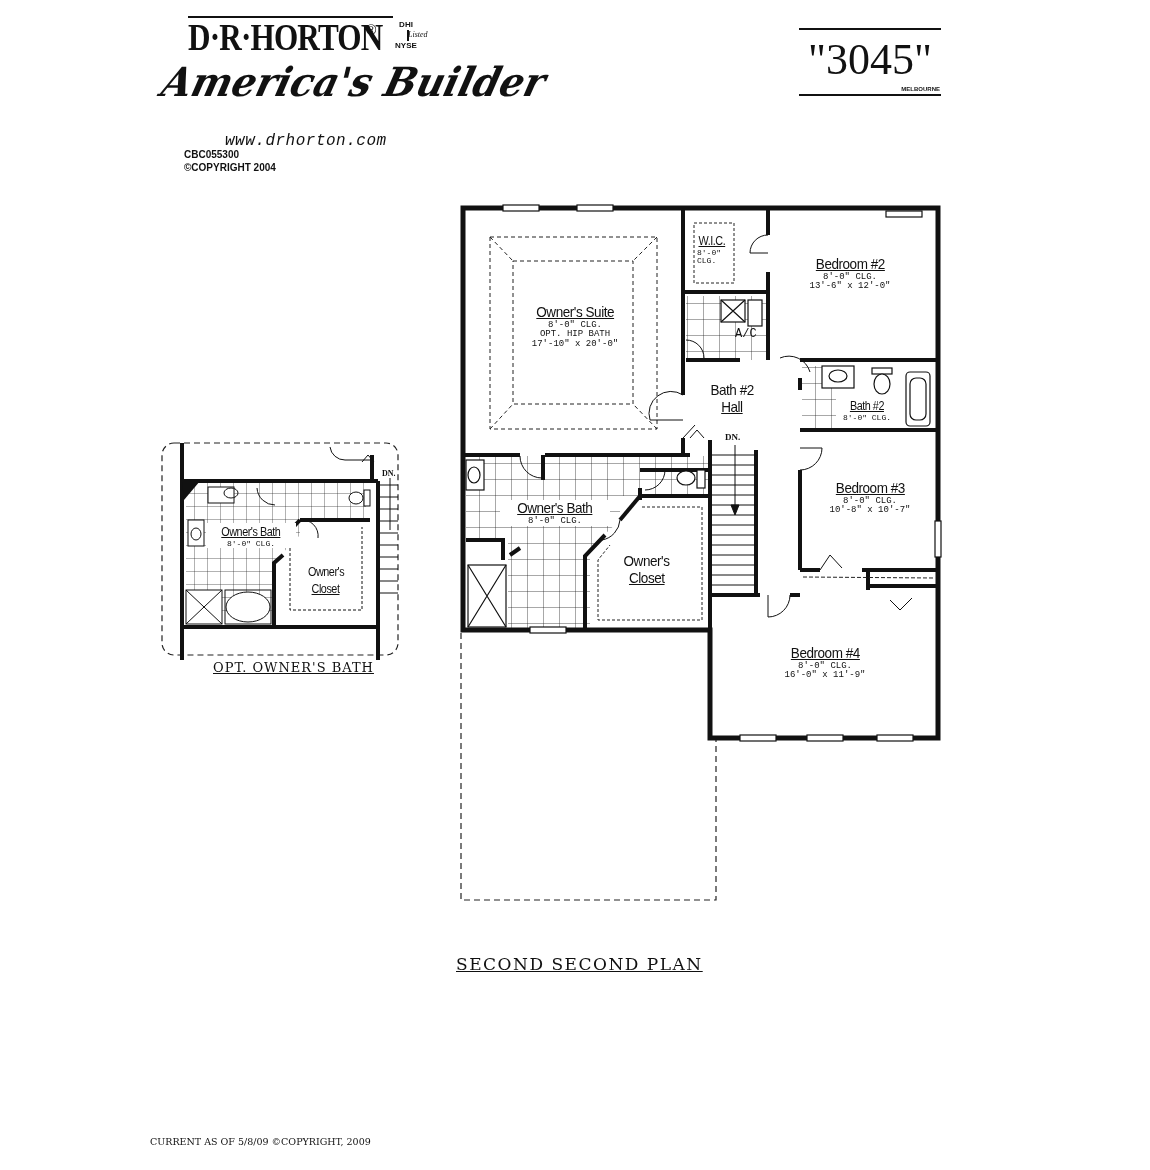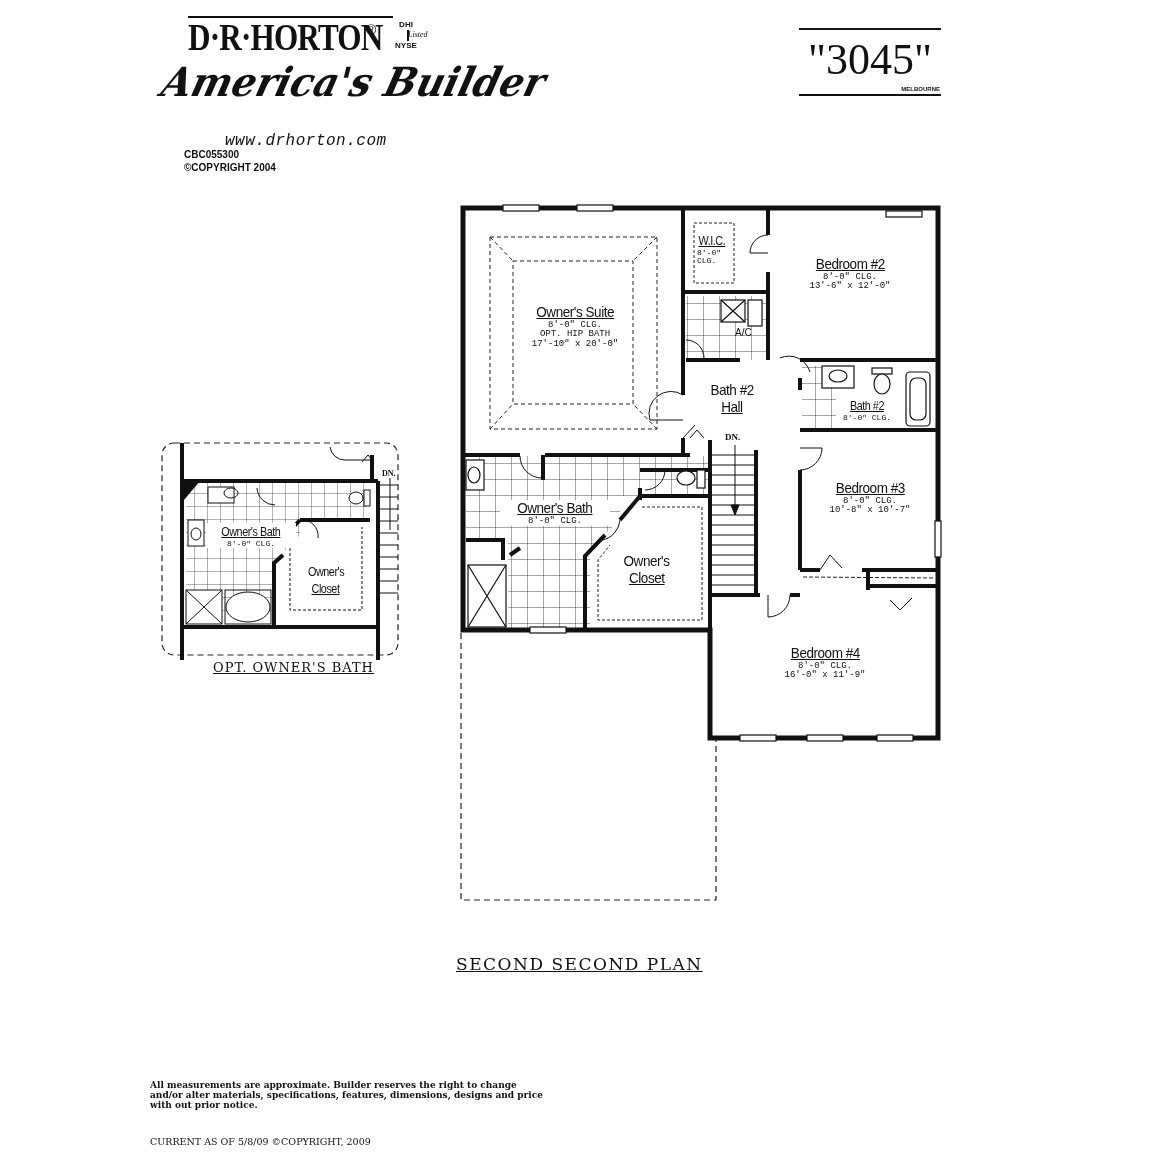--- a/index.html
+++ b/index.html
@@ -31,7 +31,7 @@
   .disclaimer p { margin: 0; }
   .current { left: 150px; top: 1136px; font-family: "DejaVu Serif", serif; font-size: 9.5px; }
   .dn { position: absolute; font-family: "Liberation Serif", serif; font-size: 9px; font-weight: bold; }
-  .ac { position: absolute; font-family: Liberation Sans, sans-serif; font-size: 10px; }
+  .ac { position: absolute; font-family: Liberation Mono, monospace; font-size: 12px; }
 </style>
 </head>
 <body>

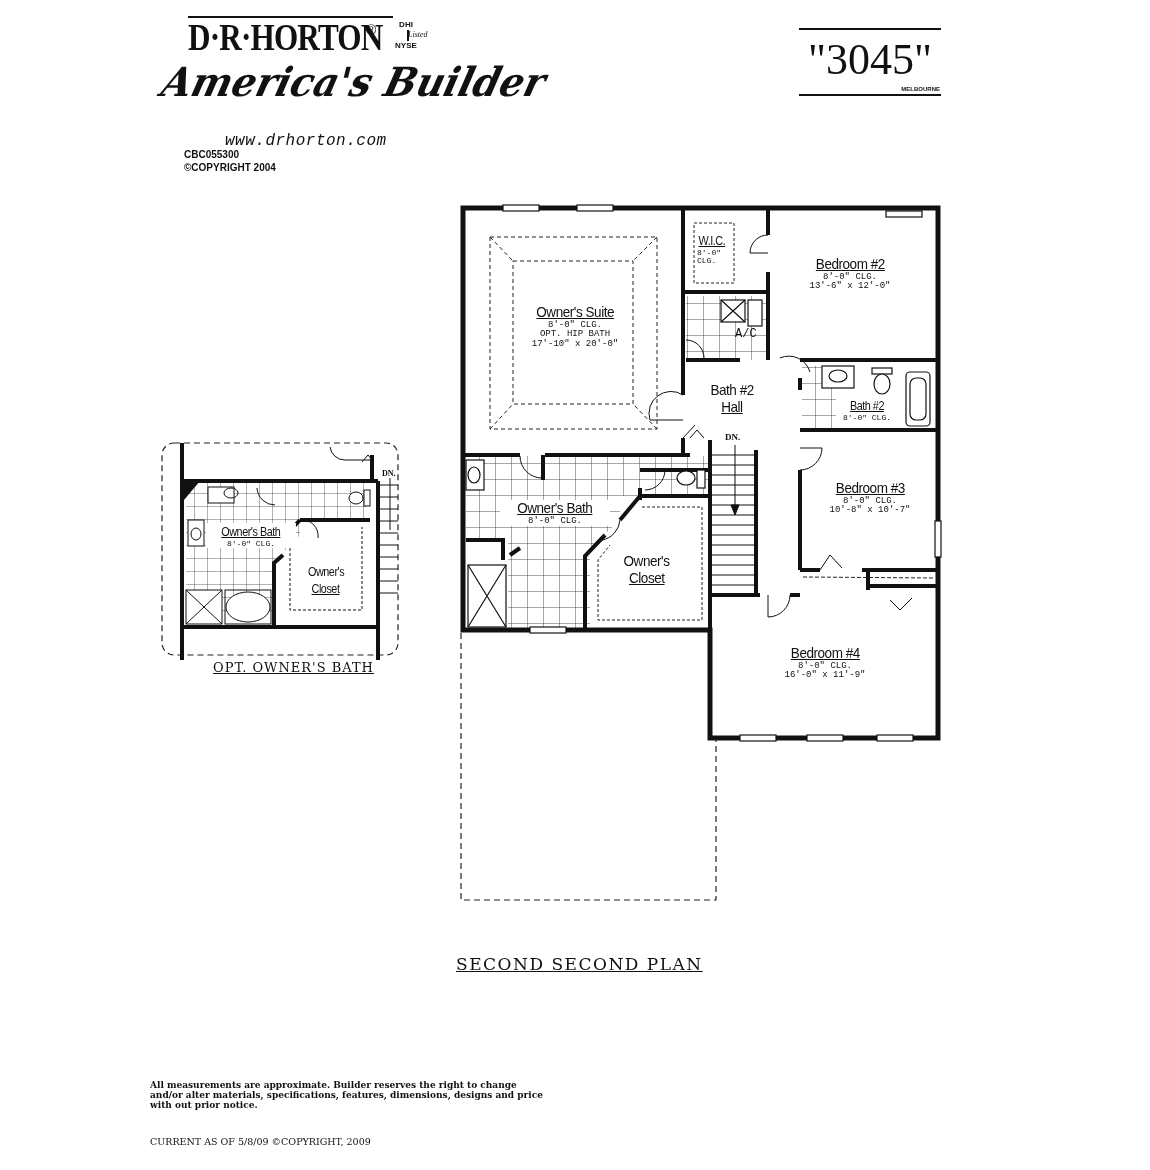--- a/index.html
+++ b/index.html
@@ -325,7 +325,6 @@
 <div class="abs plan-title">SECOND SECOND PLAN</div>
 
 <div class="abs disclaimer">
-  <p>All measurements are approximate. Builder reserves the right to change and/or alter materials, specifications, features, dimensions, designs and price with out prior notice.</p>
 </div>
 <div class="abs current">CURRENT AS OF 5/8/09 ©COPYRIGHT, 2009</div>
 

